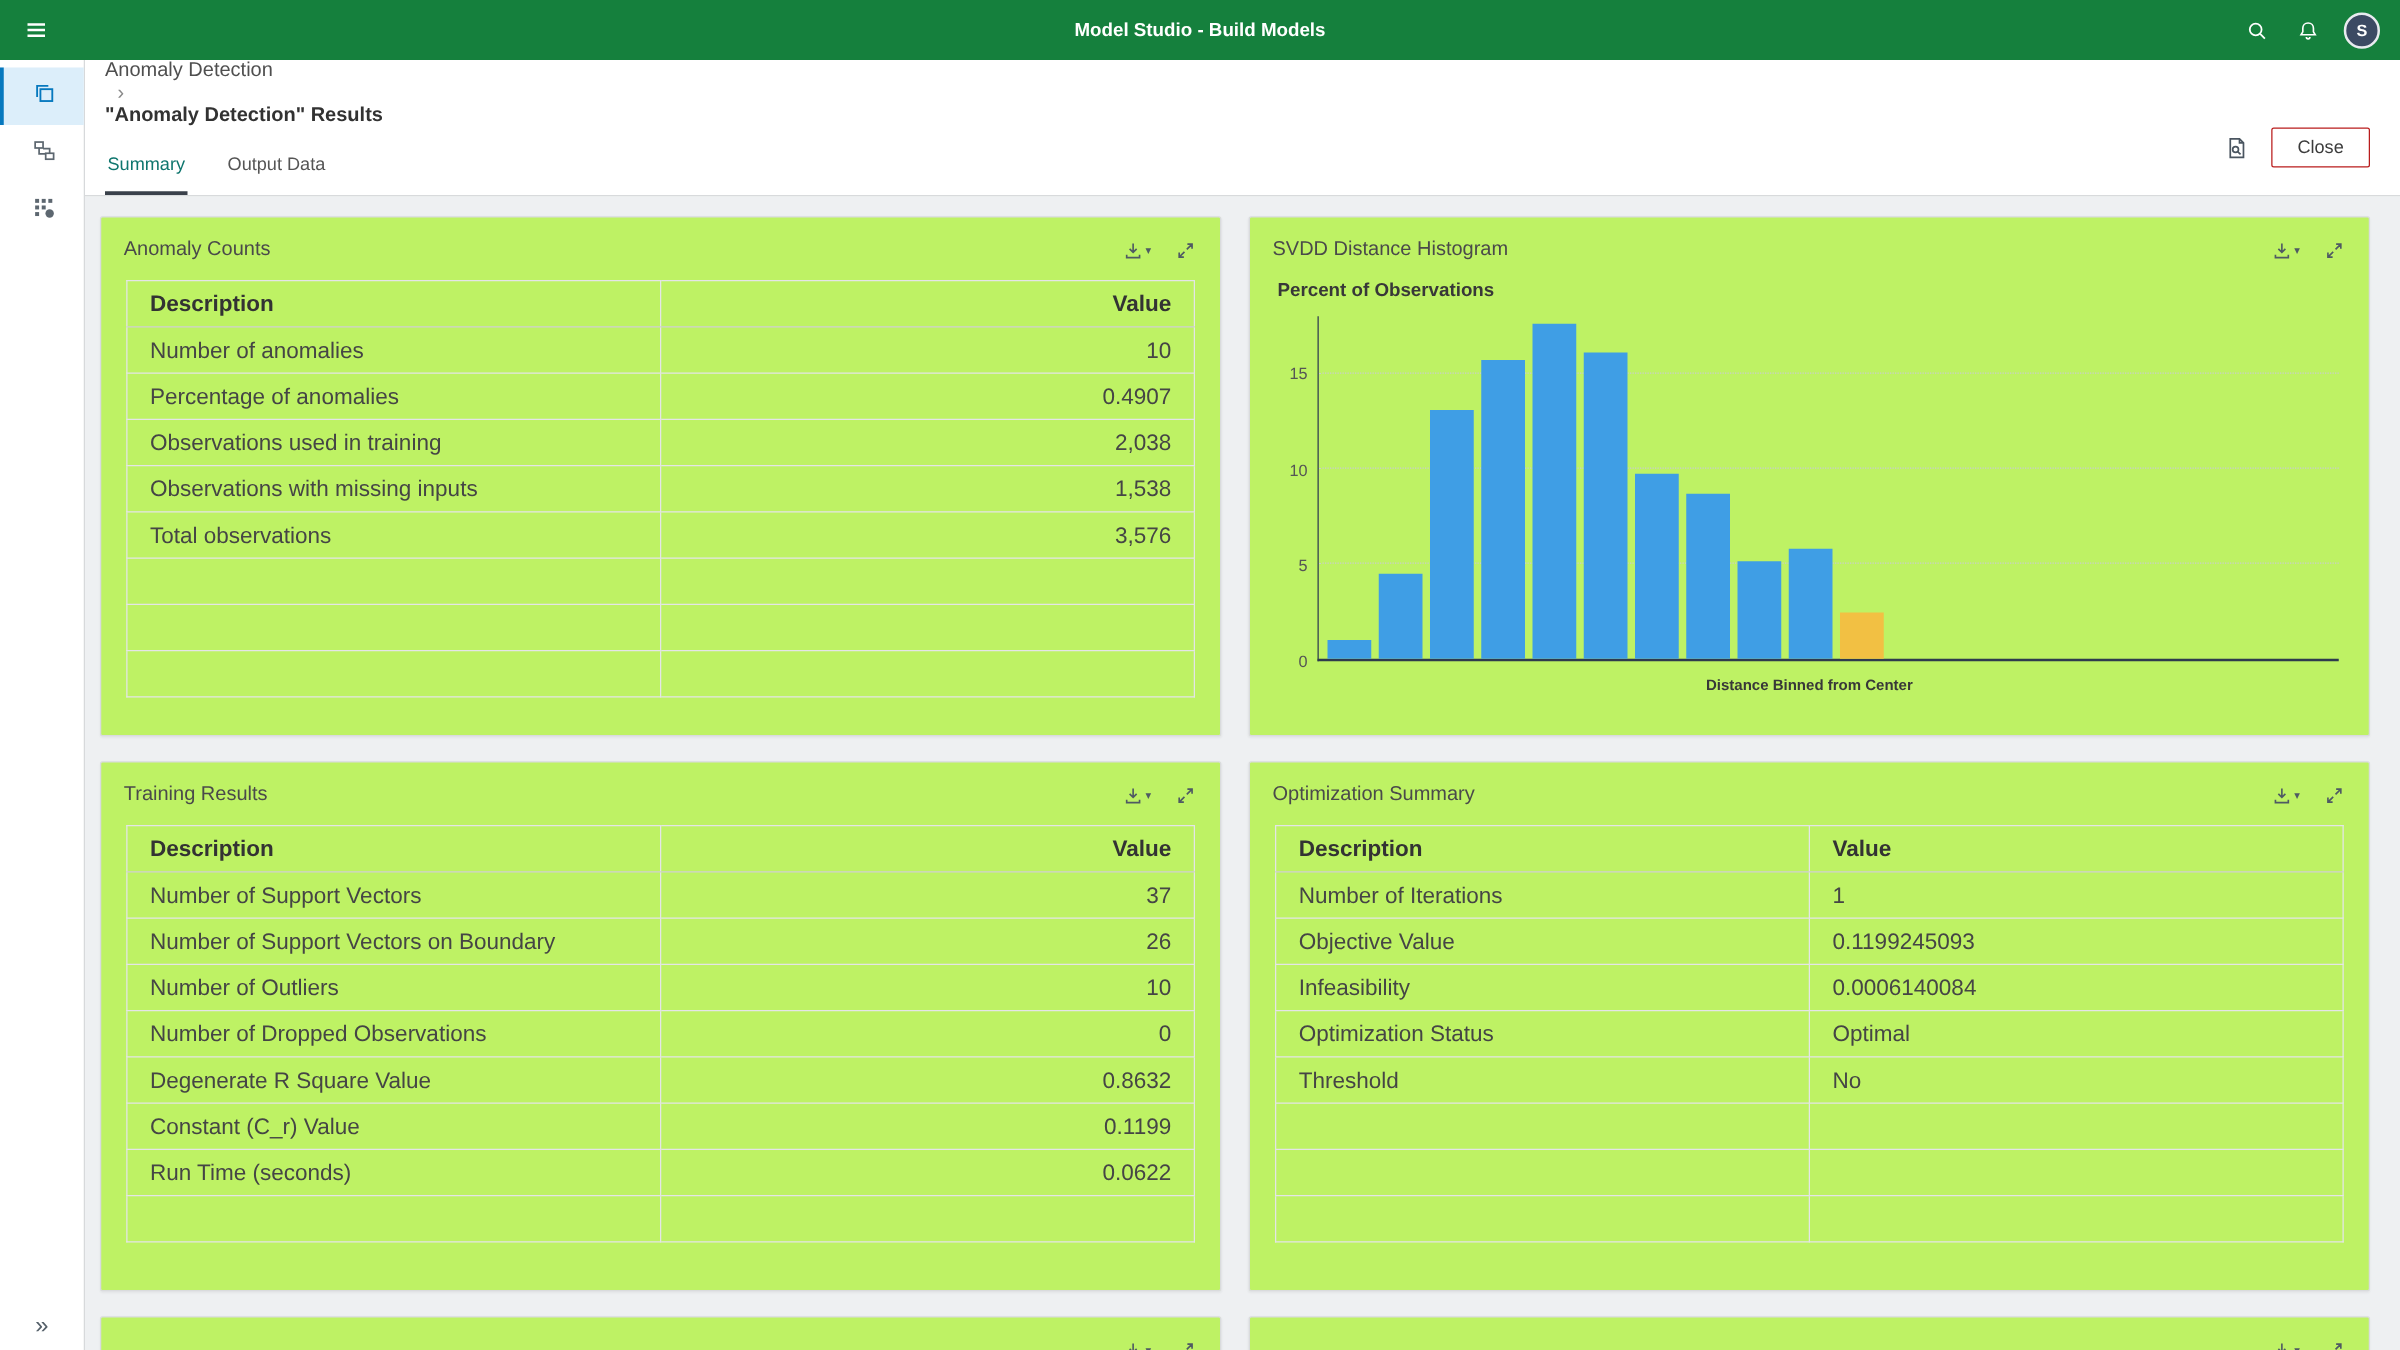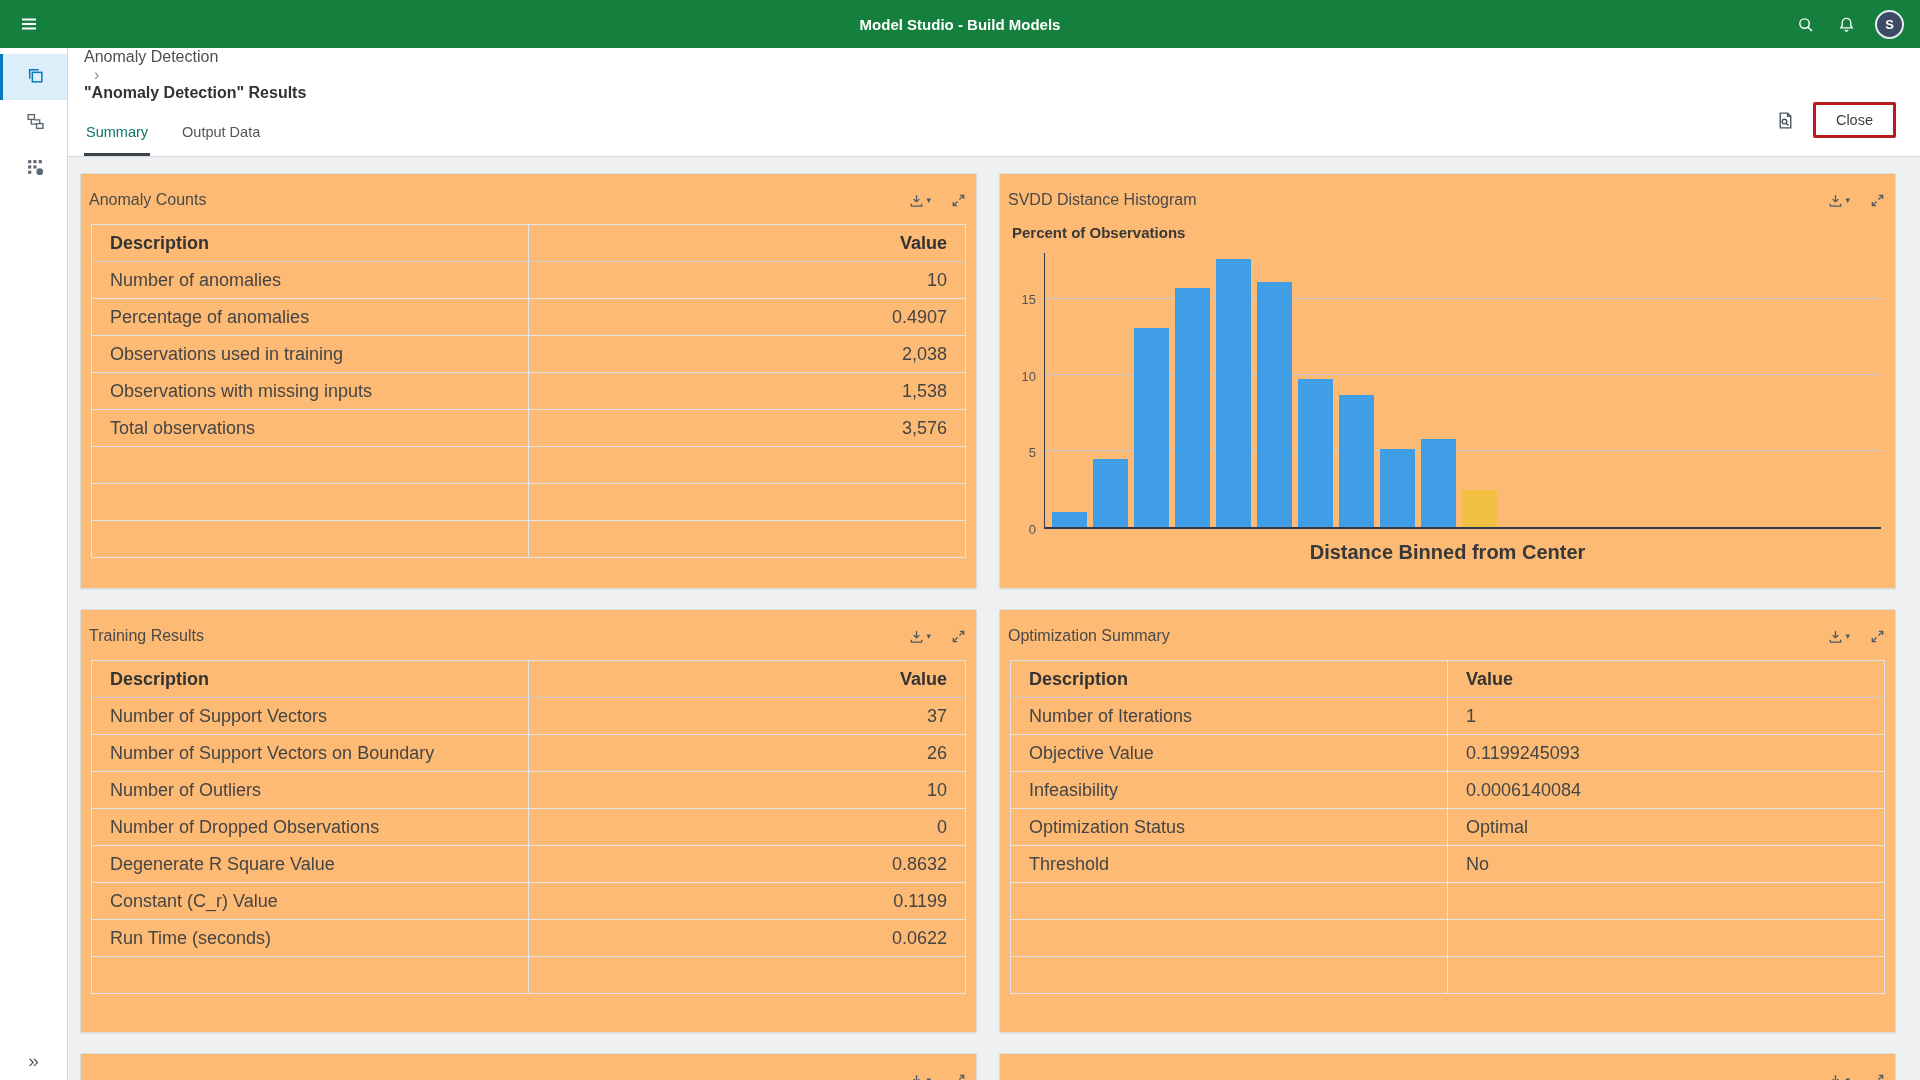--- a/index.html
+++ b/index.html
@@ -38,7 +38,7 @@
   .crumb-current { font-size:16px; color:#323232; font-weight:bold; }
   .crumb-actions { margin-left:auto; display:flex; align-items:center; gap:16px; }
   .close-btn { font-size:14.5px; color:#3c3c3c; background:#fff;
-               border:3px solid #b91c1c; border-radius:2px; padding:7px 20px; cursor:pointer; }
+               border:1px solid #b91c1c; border-radius:2px; padding:7px 20px; cursor:pointer; }
   .tabs { display:flex; padding:0 16px; gap:30px; height:46px; }
   .tab { display:flex; align-items:center; font-size:14.5px; color:#555;
          cursor:pointer; border-bottom:3px solid transparent; padding:0 2px; }

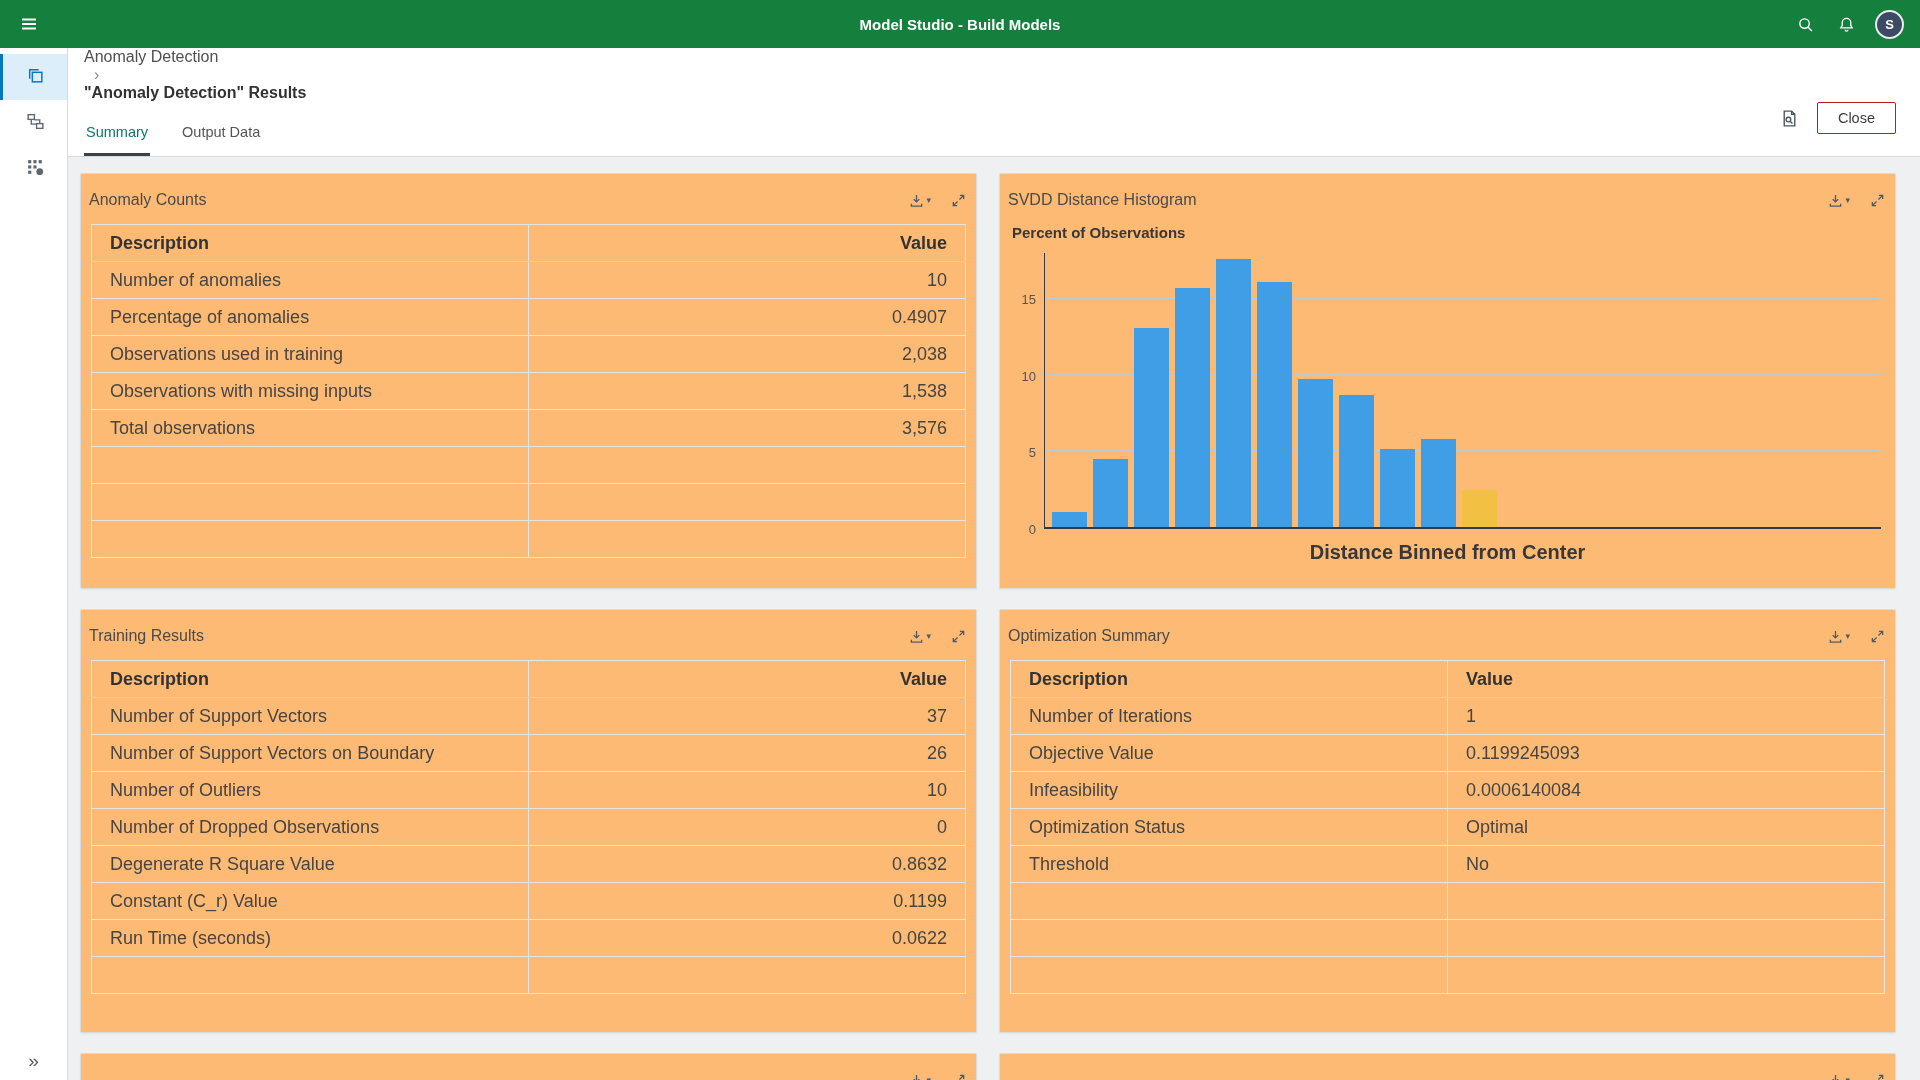--- a/index.html
+++ b/index.html
@@ -48,8 +48,8 @@
   .content { flex:1; overflow:hidden; padding:16px 24px 0 12px;
              display:grid; grid-template-columns:1fr 1fr;
              grid-template-rows:416px 424px 180px; gap:20px 22px; }
-  .panel { background:#fdba74; border:1px solid #d9dbdd; border-radius:2px;
-           box-shadow:0 1px 2px rgba(0,0,0,.05); padding:14px 8px; overflow:hidden; }
+  .panel { background:#bef264; border:1px solid #d9dbdd; border-radius:2px;
+           box-shadow:0 1px 2px rgba(0,0,0,.05); padding:14px 18px; overflow:hidden; }
   .panel-head { display:flex; align-items:center; height:24px; }
   .panel-title { font-size:16px; font-weight:normal; color:#4a4a4a; }
   .panel-actions { margin-left:auto; display:flex; align-items:center; gap:16px; }

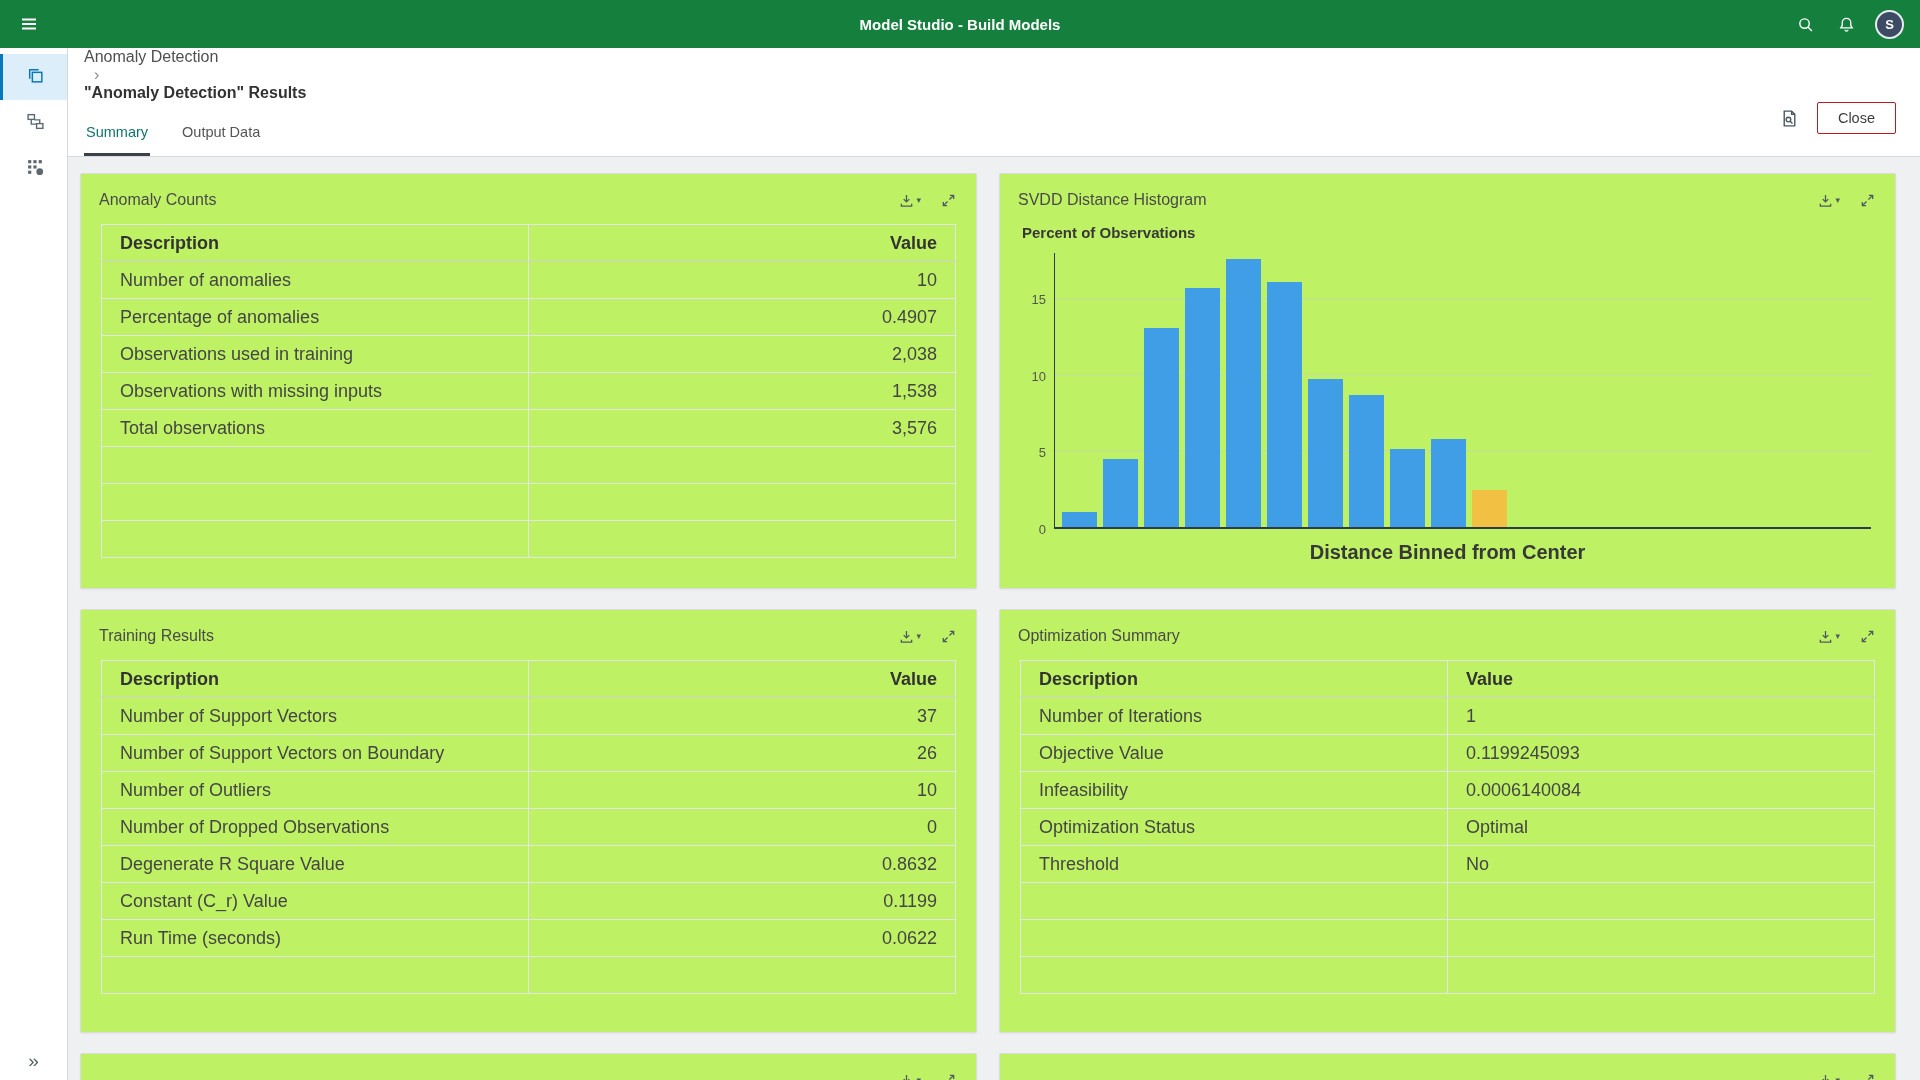--- a/index.html
+++ b/index.html
@@ -78,7 +78,7 @@
   .bars { position:absolute; left:7px; bottom:0; top:0; display:flex;
           align-items:flex-end; gap:6px; }
   .bar { width:35px; flex:0 0 35px; }
-  .xlabel { text-align:center; font-weight:bold; color:#383838; font-size:20px; margin-top:12px; }
+  .xlabel { text-align:center; font-weight:bold; color:#383838; font-size:12px; margin-top:12px; }
 </style>
 </head>
 <body>

